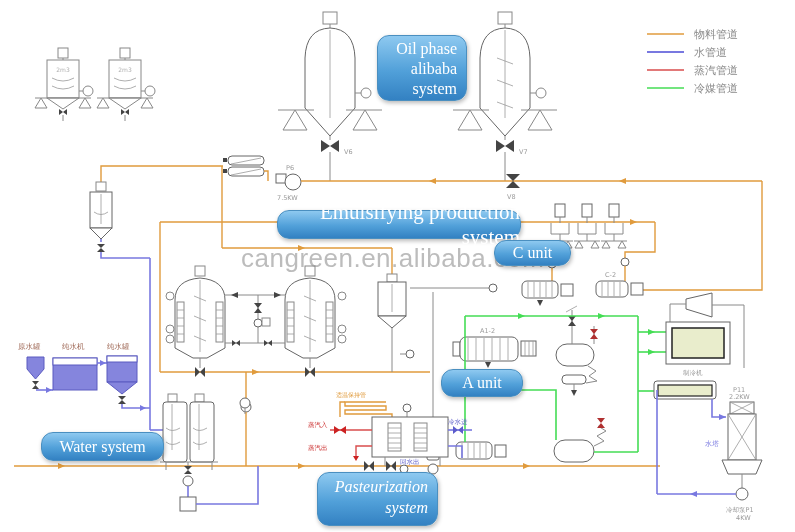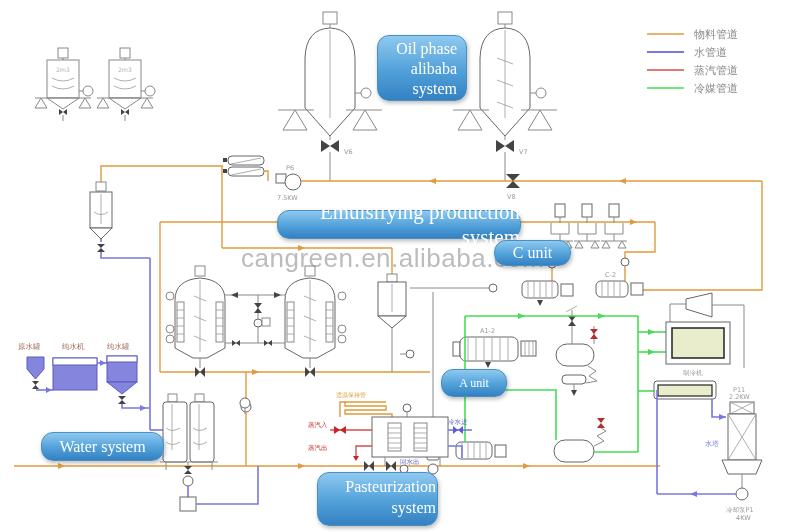--- a/index.html
+++ b/index.html
@@ -457,7 +457,7 @@
   <span>C unit</span>
 </div>
 
-<div class="syslabel lbl-center" style="left:441px;top:369px;width:66px;height:28px;font-size:12px;">
+<div class="syslabel lbl-center" style="left:441px;top:369px;width:82px;height:28px;font-size:16px;">
   <span>A unit</span>
 </div>
 

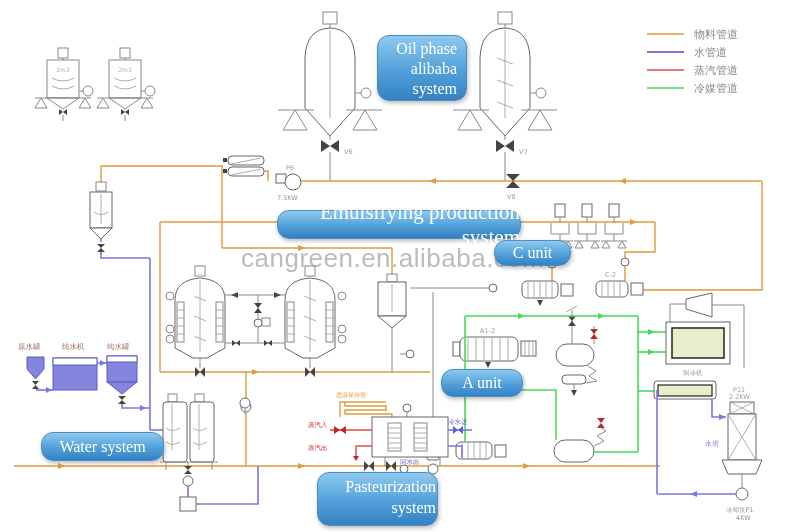--- a/index.html
+++ b/index.html
@@ -465,7 +465,7 @@
   <span>Water system</span>
 </div>
 
-<div class="syslabel" style="left:317px;top:472px;width:121px;height:54px;font-size:16px;padding:4px 1px;line-height:1.3;">
+<div class="syslabel" style="left:317px;top:472px;width:121px;height:54px;font-size:16px;padding:4px 9px;line-height:1.3;font-style:italic;">
   <div>Pasteurization</div>
   <div>system</div>
 </div>

